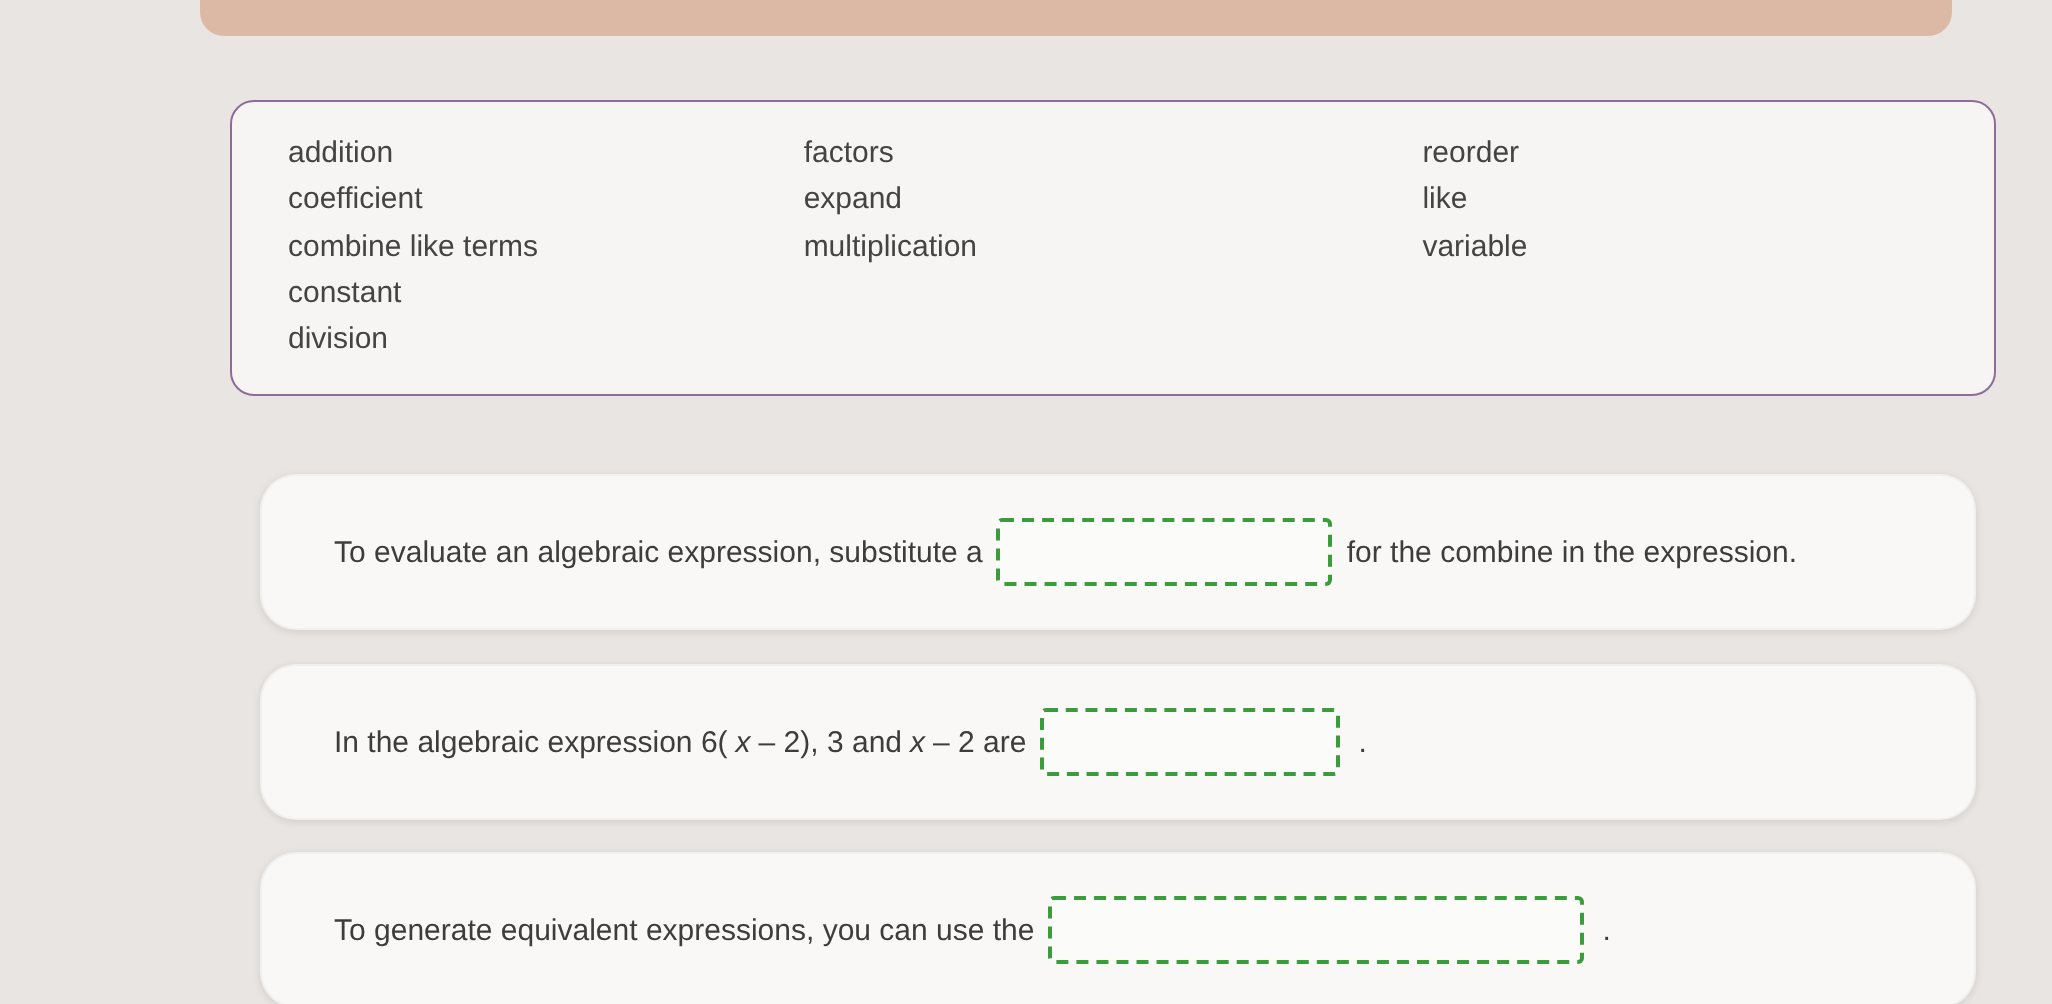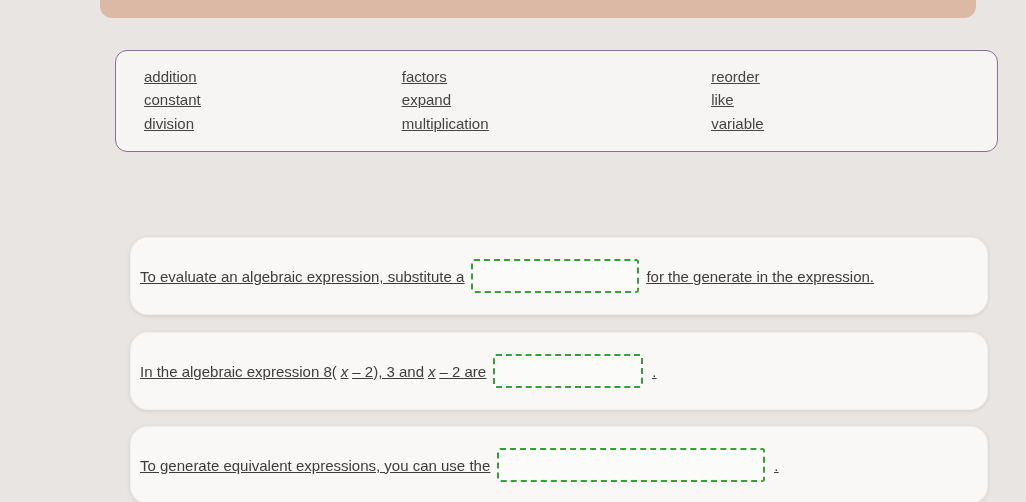--- a/index.html
+++ b/index.html
@@ -2,7 +2,7 @@
 <html><head>
   <meta charset="utf-8">
   <style>
-    * { box-sizing: border-box; margin: 0; padding: 0; text-decoration: underline; }
+    * { box-sizing: border-box; margin: 0; padding: 0; }
     body {
       font-family: "Segoe UI", Arial, sans-serif;
       background: #e8e5e2;

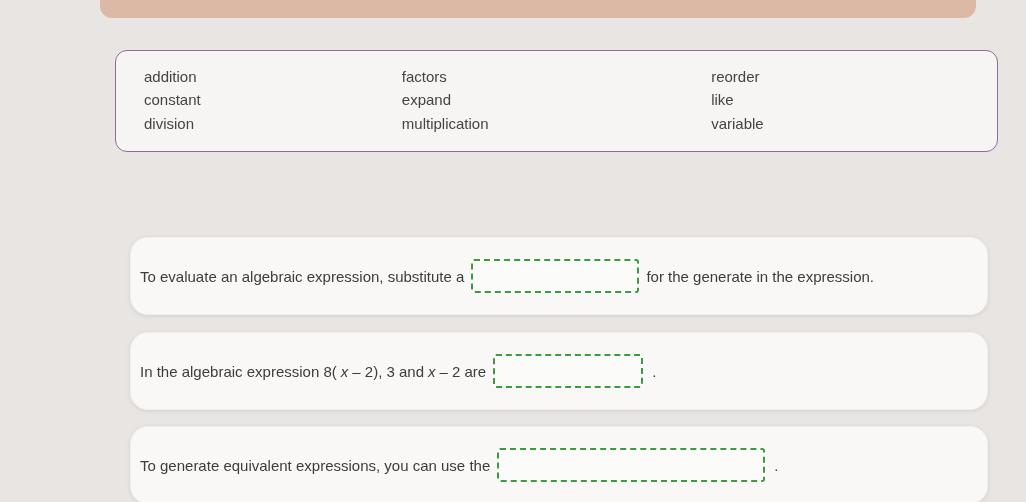--- a/index.html
+++ b/index.html
@@ -77,6 +77,7 @@
 <div class="word-bank">
   <div class="col">
     <div>addition</div>
+    <div>coefficient</div>
     <div>constant</div>
     <div>division</div>
   </div>

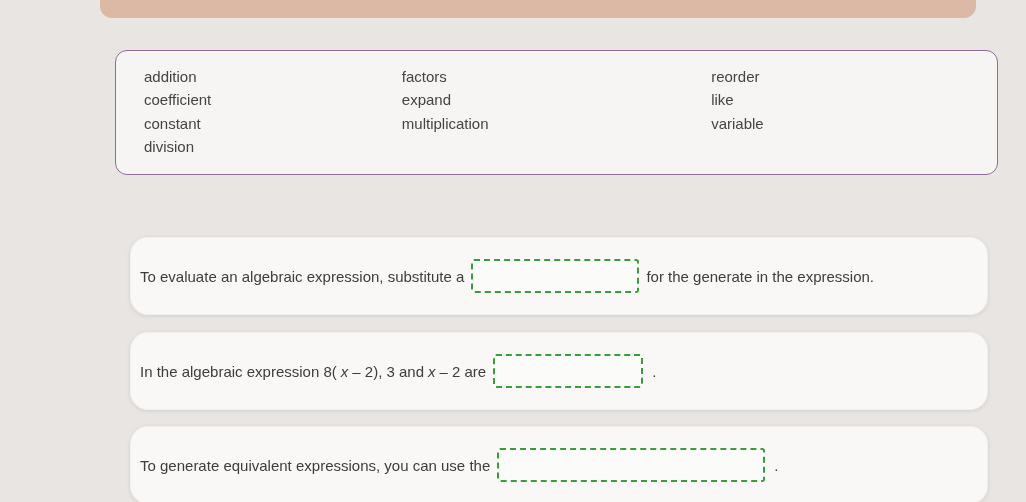--- a/index.html
+++ b/index.html
@@ -78,6 +78,7 @@
   <div class="col">
     <div>addition</div>
     <div>coefficient</div>
+    <div>combine like terms</div>
     <div>constant</div>
     <div>division</div>
   </div>

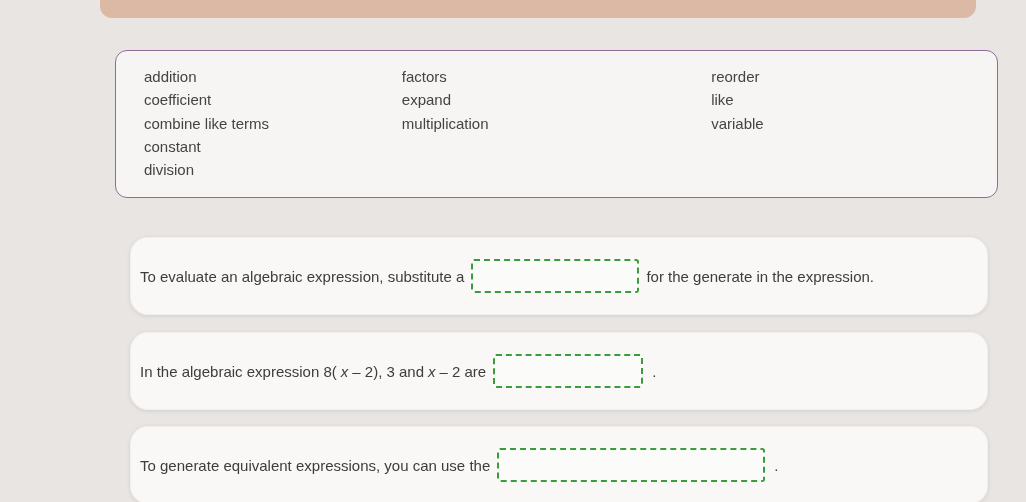--- a/index.html
+++ b/index.html
@@ -42,7 +42,7 @@
       background: #f9f8f6;
       border-radius: 18px;
       box-shadow: 0 1px 4px rgba(0,0,0,.10), inset 0 0 0 1px rgba(0,0,0,.03);
-      padding: 22px 10px;
+      padding: 22px 37px;
       font-size: 15px;
       color: #3d3d3d;
       display: flex;

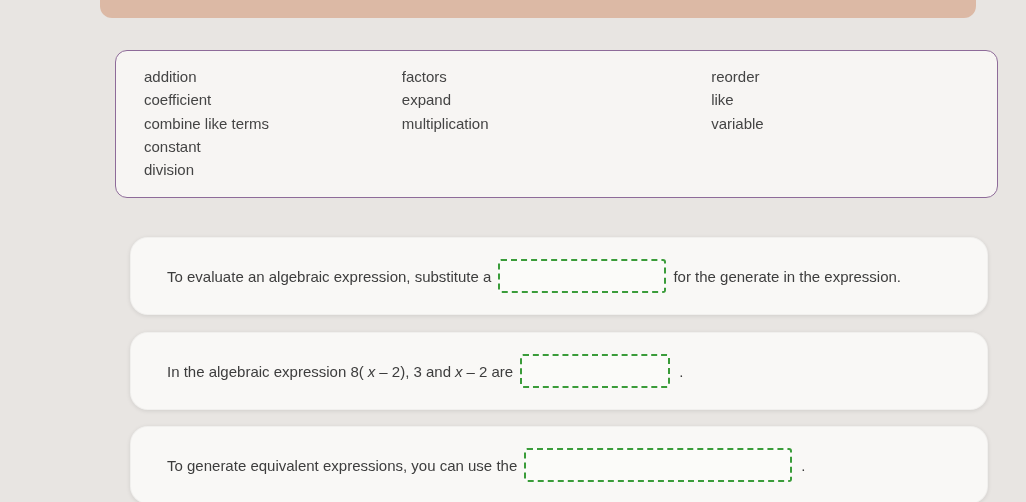--- a/index.html
+++ b/index.html
@@ -97,7 +97,7 @@
 <div class="answer-card card1">
   <span>To evaluate an algebraic expression, substitute a</span>
   <span class="drop-slot slot-w1"></span>
-  <span>for the generate in the expression.</span>
+  <span>for the combine in the expression.</span>
 </div>
 
 <div class="answer-card card2">

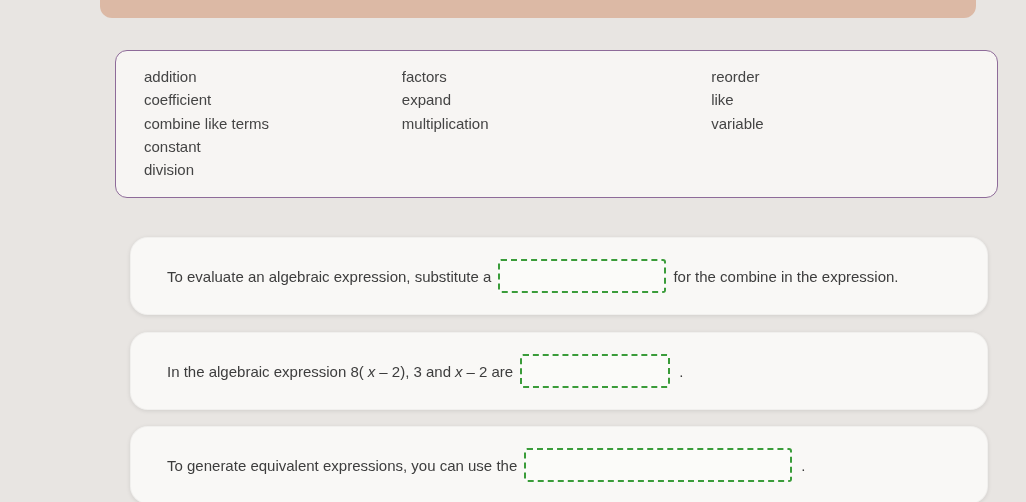--- a/index.html
+++ b/index.html
@@ -102,7 +102,7 @@
 
 <div class="answer-card card2">
   <span class="frag-inner">
-    <span>In the algebraic expression 8(</span><span class="math-italic">x</span><span> – 2), 3 and </span><span class="math-italic">x</span><span> – 2 are</span>
+    <span>In the algebraic expression 6(</span><span class="math-italic">x</span><span> – 2), 3 and </span><span class="math-italic">x</span><span> – 2 are</span>
   </span>
   <span class="drop-slot slot-w2"></span>
   <span class="period">.</span>

